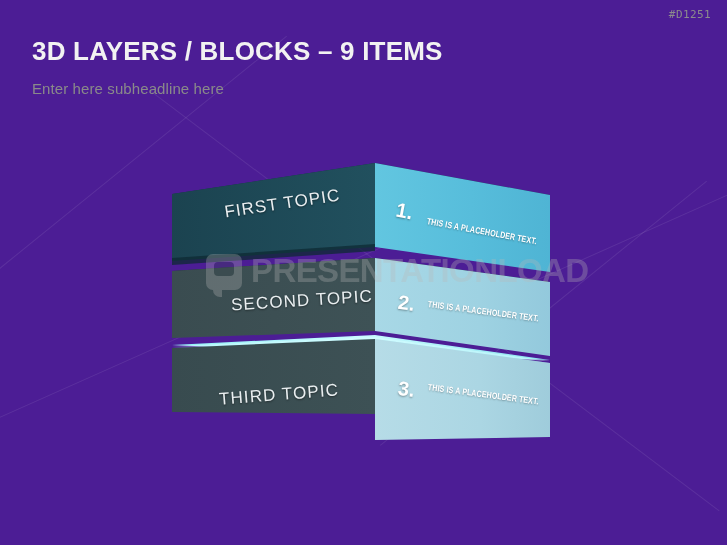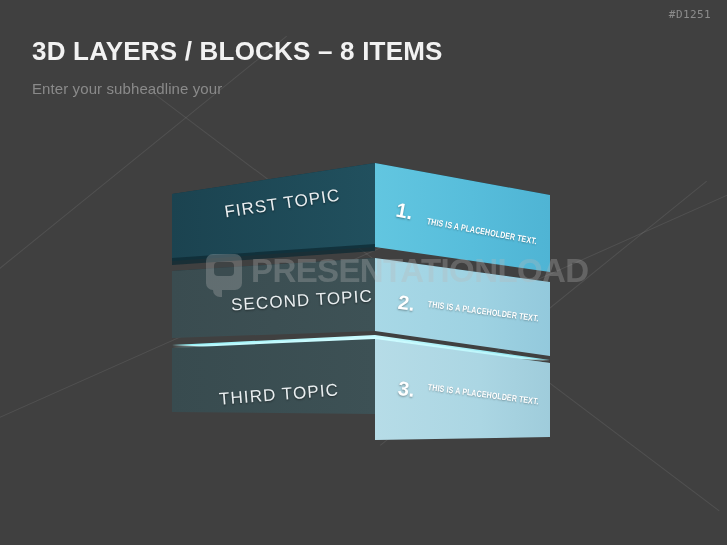--- a/index.html
+++ b/index.html
@@ -12,7 +12,7 @@
     position: relative;
     width: 727px;
     height: 545px;
-    background: #404040;
+    background: #4c1d95;
     overflow: hidden;
     font-family: "Liberation Sans", sans-serif;
     -webkit-font-smoothing: antialiased;

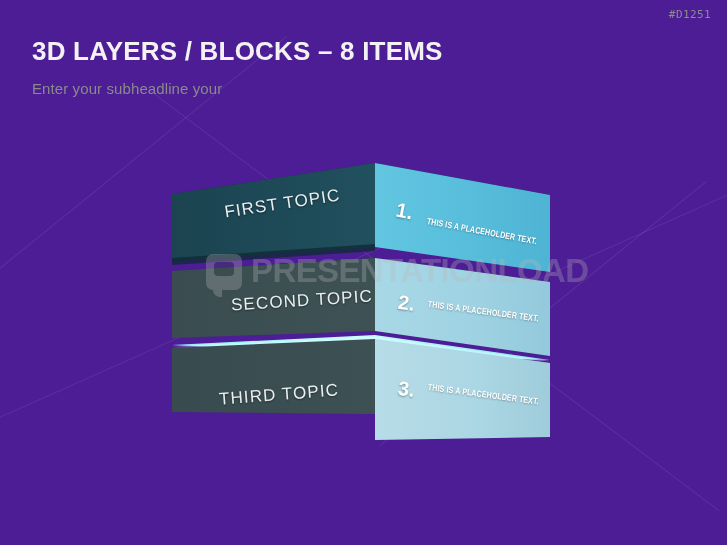--- a/index.html
+++ b/index.html
@@ -155,7 +155,7 @@
   <div class="deco-line deco-6"></div>
 
   <div class="code">#D1251</div>
-  <div class="title">3D LAYERS / BLOCKS – 8 ITEMS</div>
+  <div class="title">3D LAYERS / BLOCKS – 9 ITEMS</div>
   <div class="subtitle">Enter your subheadline your</div>
 
   <div class="stack">

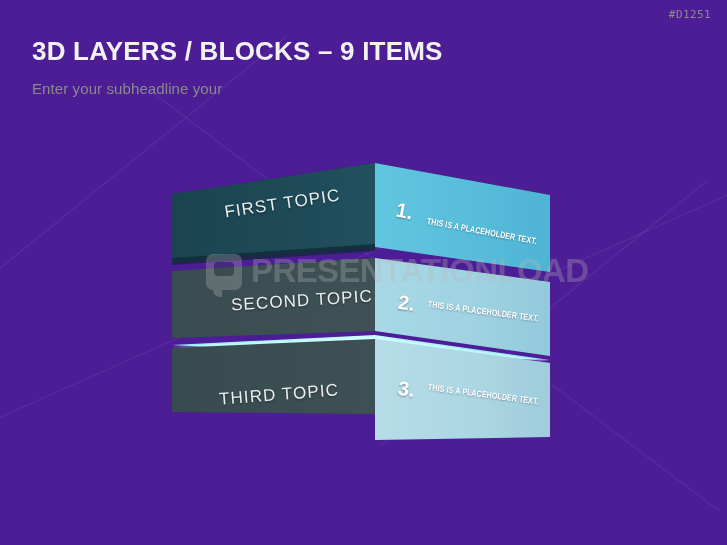--- a/index.html
+++ b/index.html
@@ -156,7 +156,7 @@
 
   <div class="code">#D1251</div>
   <div class="title">3D LAYERS / BLOCKS – 9 ITEMS</div>
-  <div class="subtitle">Enter your subheadline your</div>
+  <div class="subtitle">Enter here subheadline here</div>
 
   <div class="stack">
     <svg width="727" height="545" viewBox="0 0 727 545">

